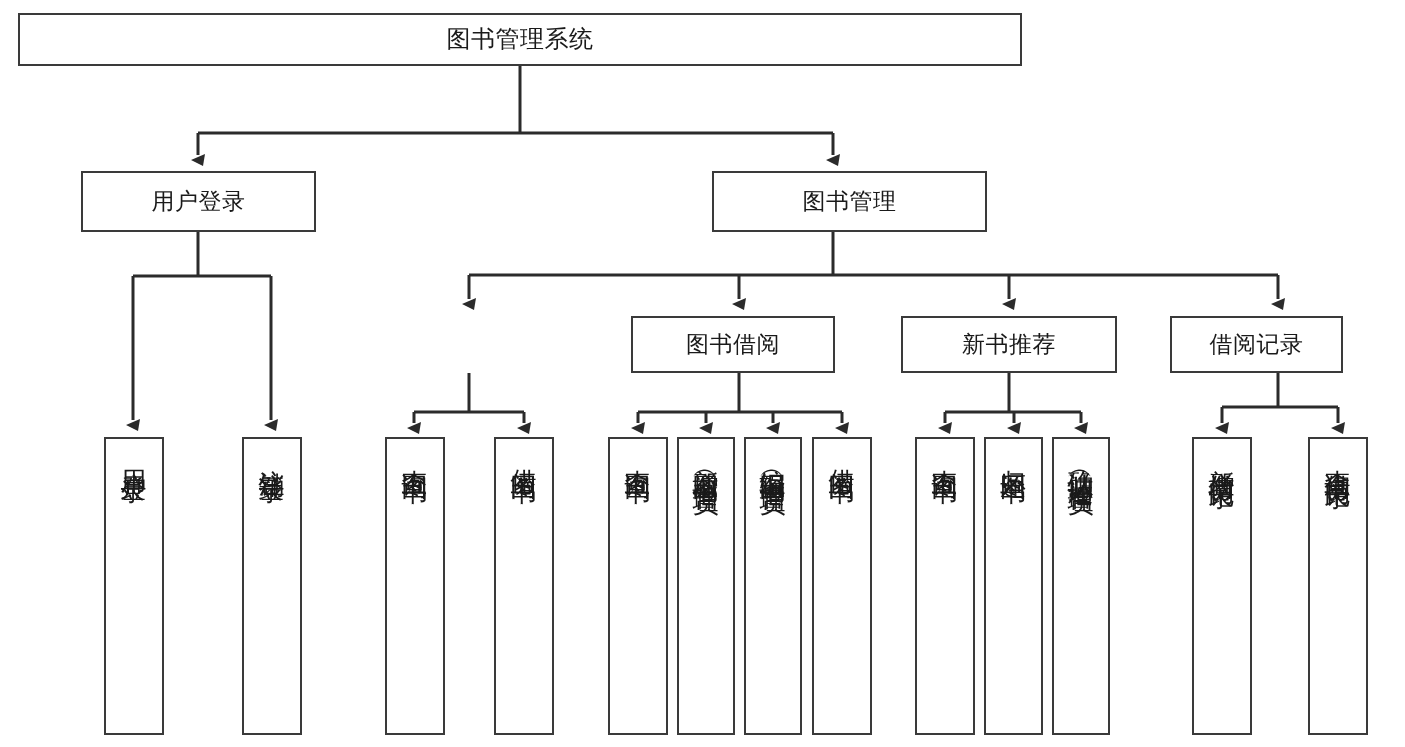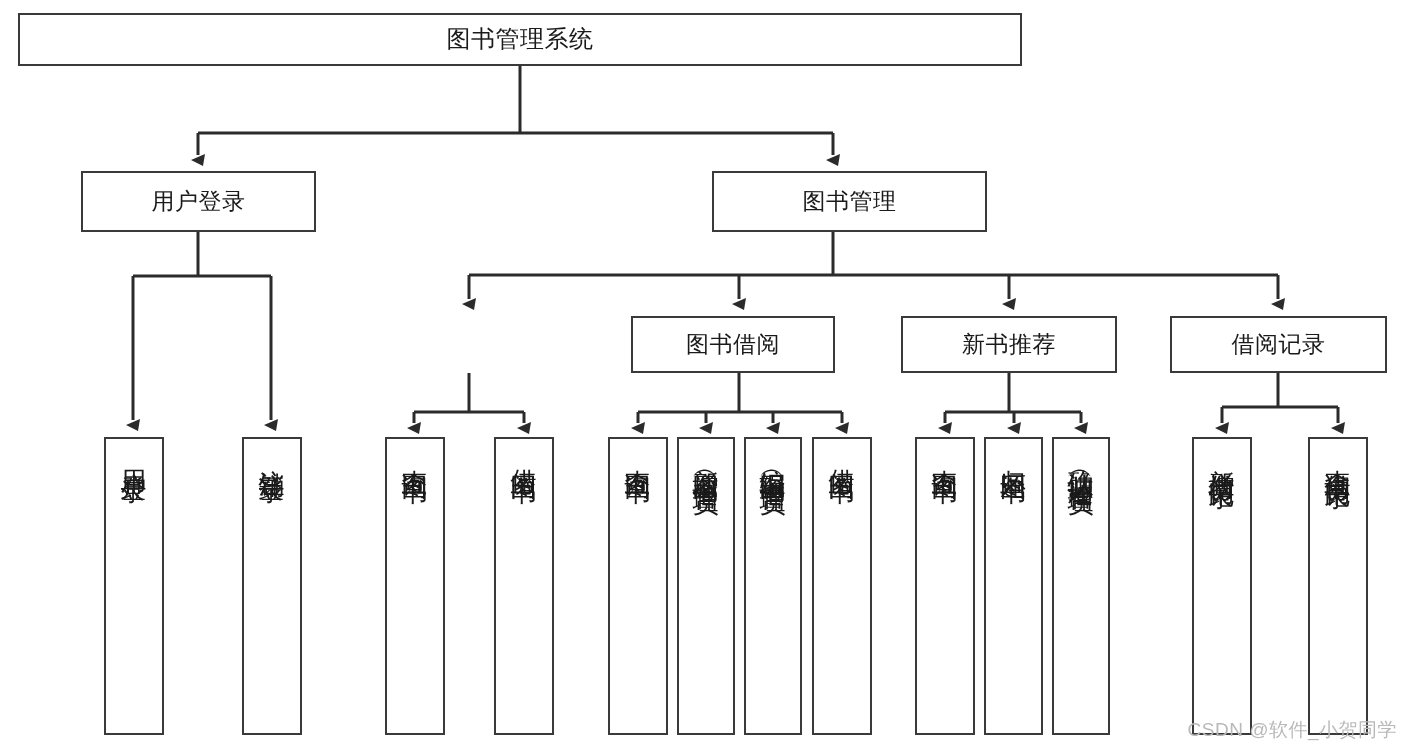--- a/index.html
+++ b/index.html
@@ -139,7 +139,7 @@
   <div class="node horiz" style="left:901px; top:316px; width:216px; height:57px;">
     <span class="label">新书推荐</span>
   </div>
-  <div class="node horiz" style="left:1170px; top:316px; width:217px; height:57px;">
+  <div class="node horiz" style="left:1170px; top:316px; width:173px; height:57px;">
     <span class="label">借阅记录</span>
   </div>
 

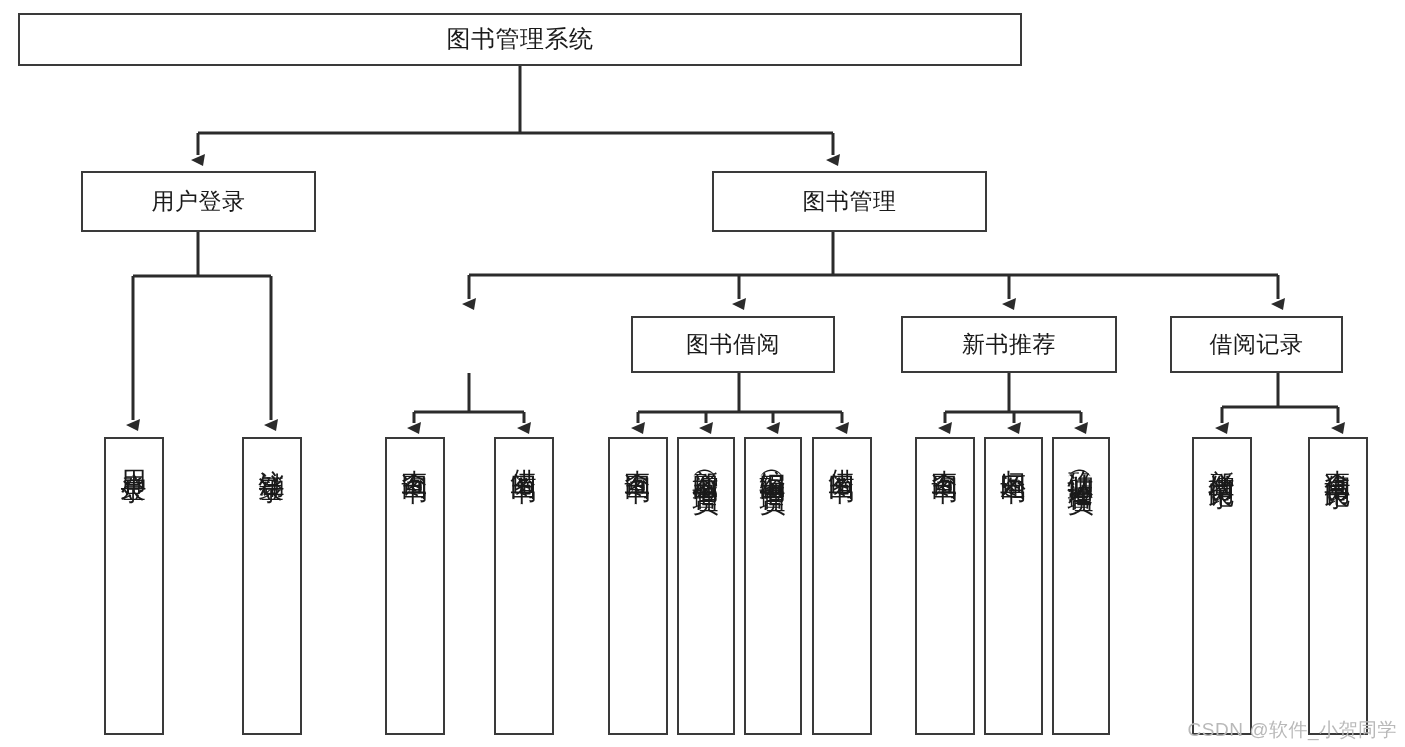--- a/index.html
+++ b/index.html
@@ -187,7 +187,6 @@
     <span class="label">查询借阅记录</span>
   </div>
 
-  <div class="watermark">CSDN @软件_小贺同学</div>
 
 </div>
 

